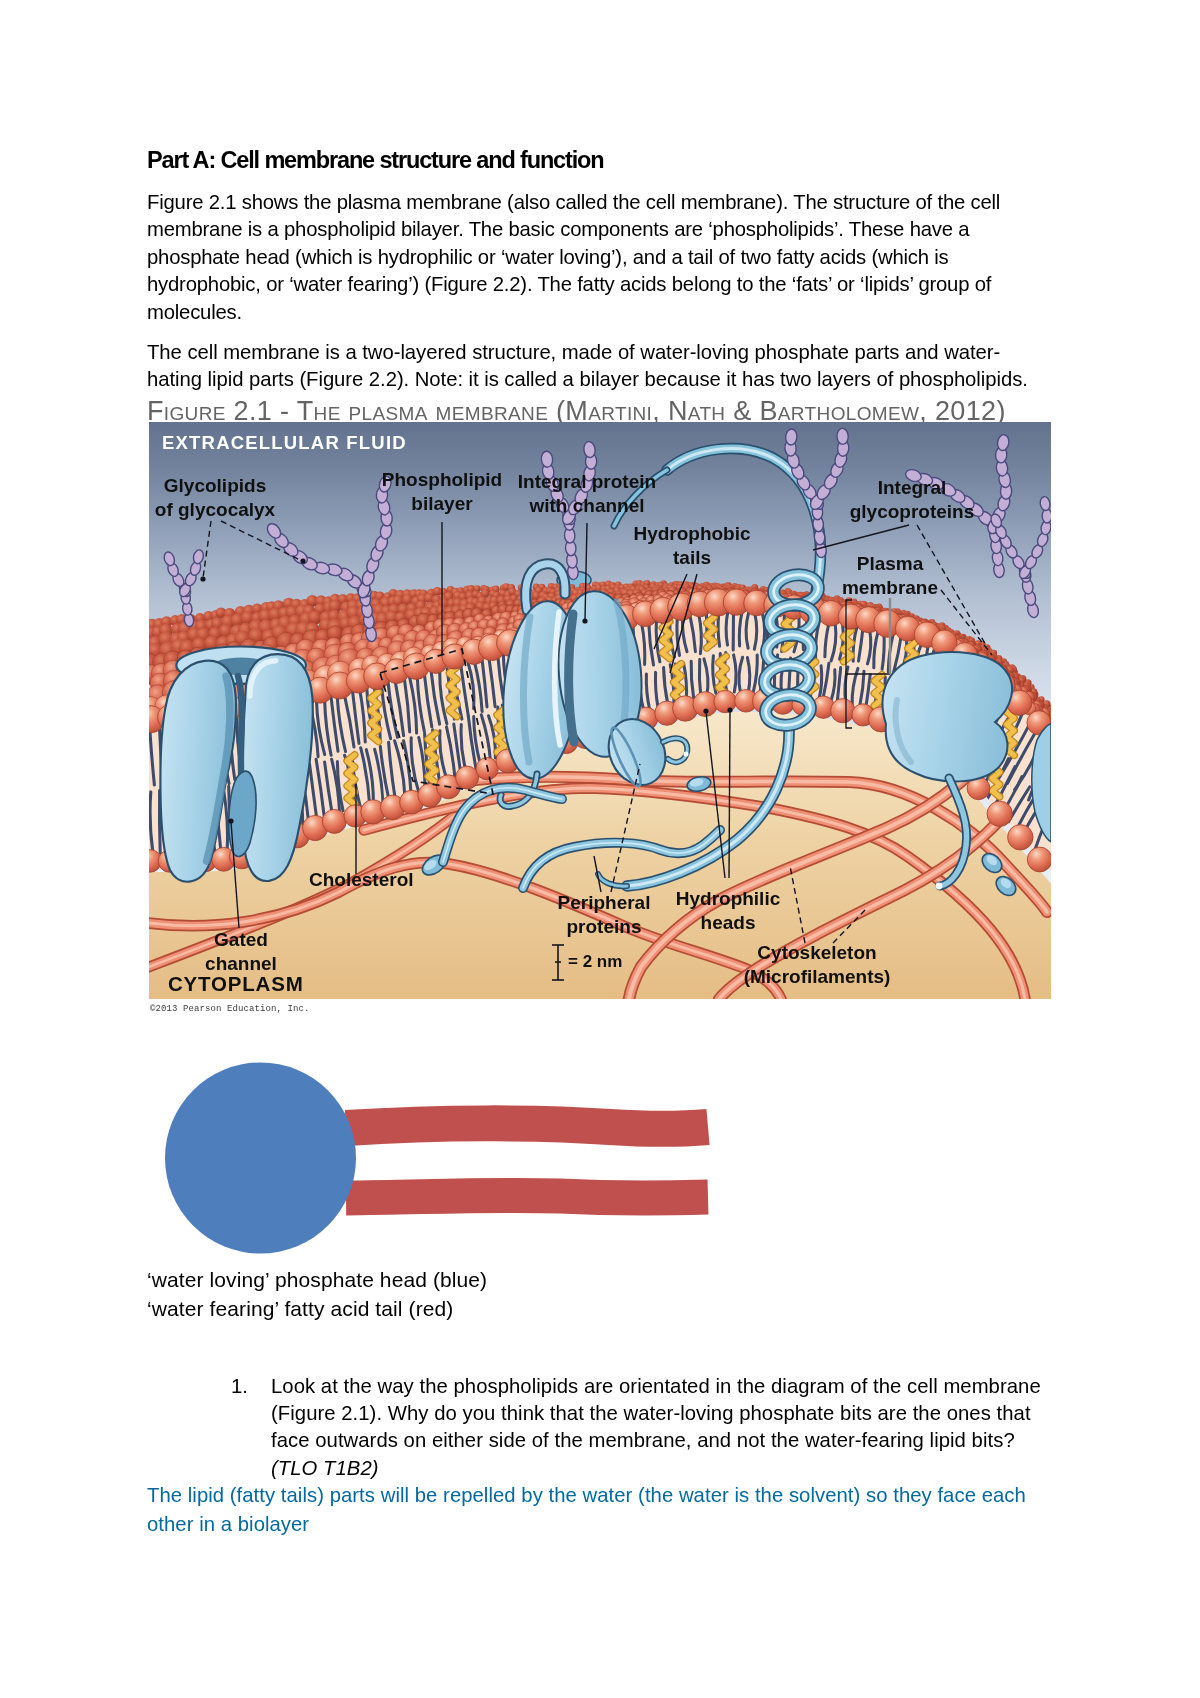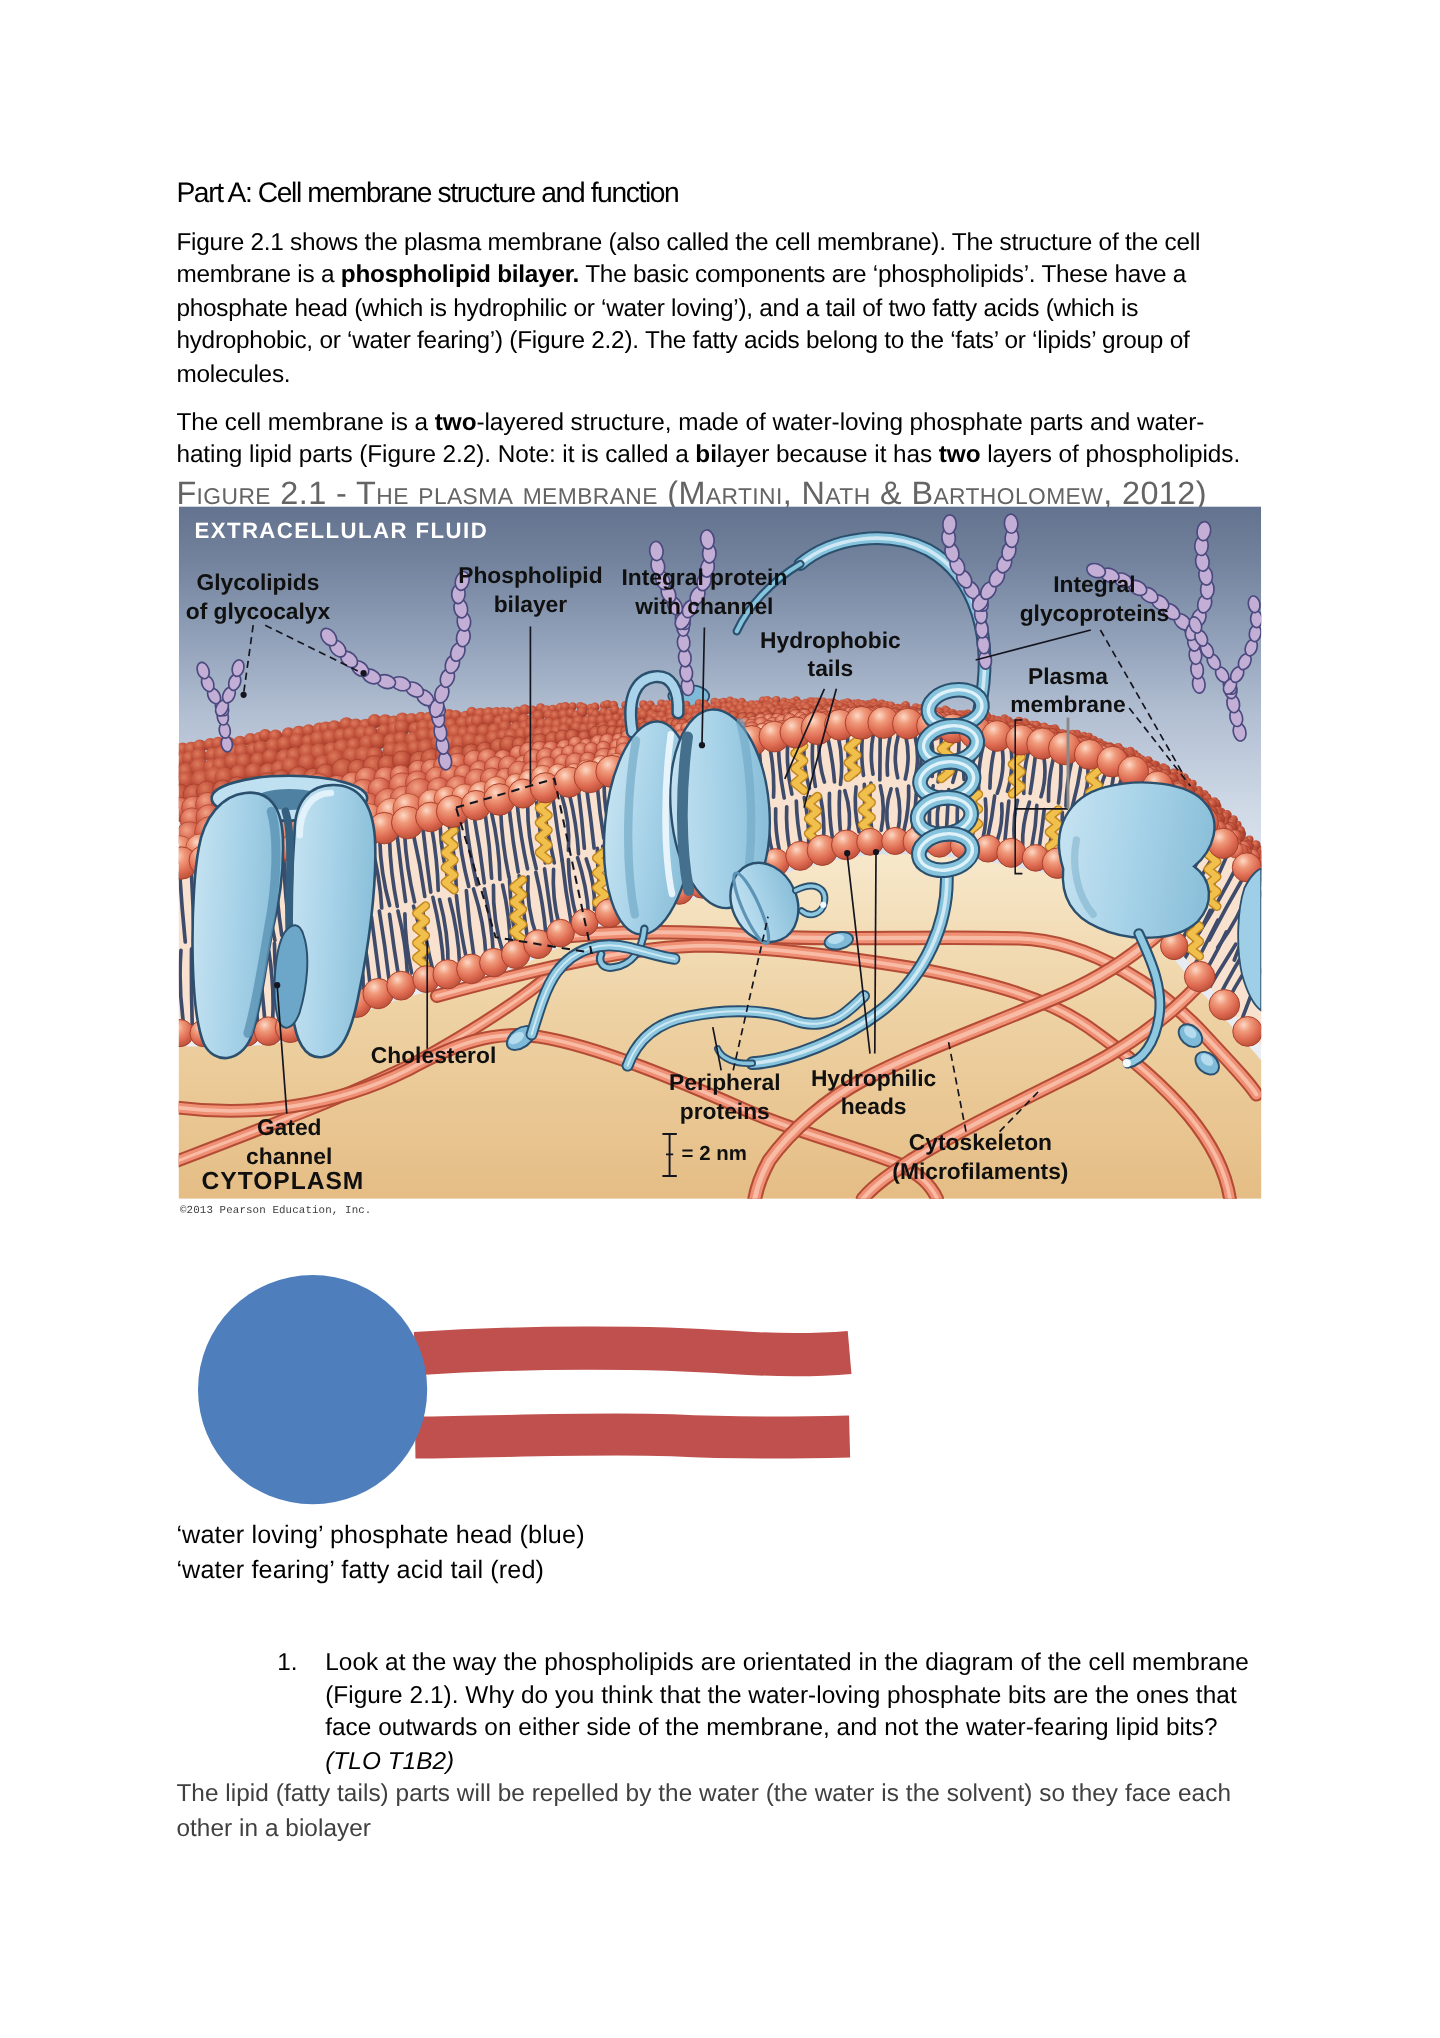--- a/index.html
+++ b/index.html
@@ -8,7 +8,7 @@
 </style></head>
 <body>
 
-<div class="abs" style="left:147px;top:147px;font-size:23.5px;font-weight:normal;letter-spacing:-1.15px;">Part A: Cell membrane structure and function</div>
+<div class="abs" style="left:147px;top:147px;font-size:23.5px;font-weight:bold;letter-spacing:-1.15px;">Part A: Cell membrane structure and function</div>
 
 <div class="abs" style="left:147px;top:177px;font-size:20.3px;line-height:27.4px;letter-spacing:-0.2px;white-space:nowrap;margin-top:12px;">
 Figure 2.1 shows the plasma membrane (also called the cell membrane). The structure of the cell<br>

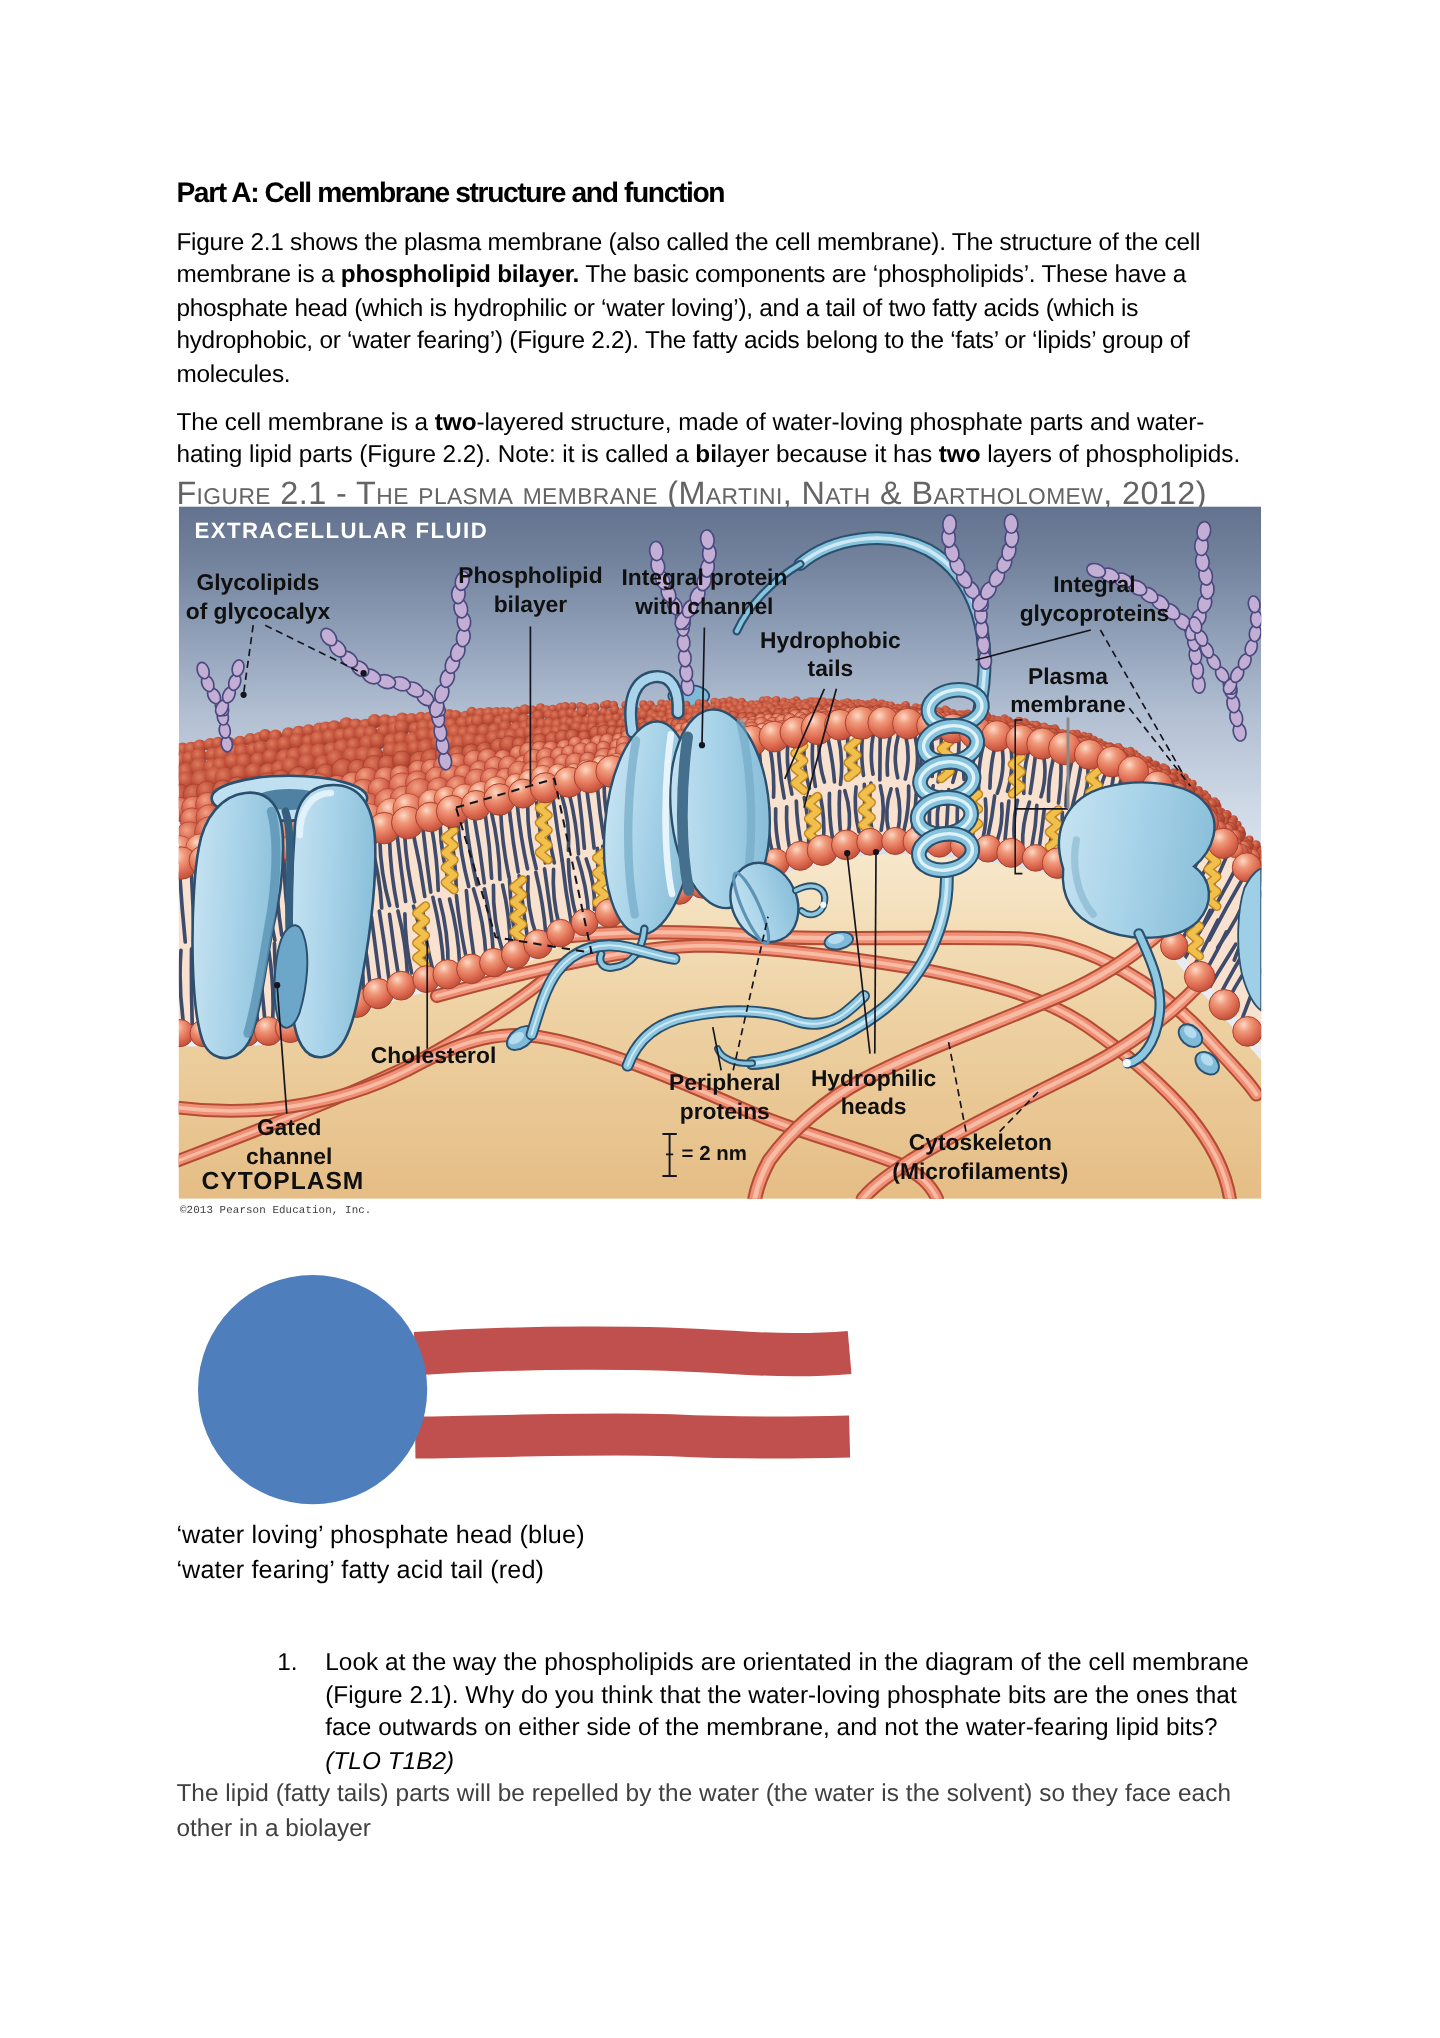--- a/index.html
+++ b/index.html
@@ -4,7 +4,7 @@
 html,body{margin:0;padding:0;background:#ffffff;}
 body{width:1200px;height:1698px;position:relative;font-family:"Liberation Sans",sans-serif;color:#000;}
 .abs{position:absolute;}
-b{font-weight:bold;}
+b{font-weight:normal;}
 </style></head>
 <body>
 

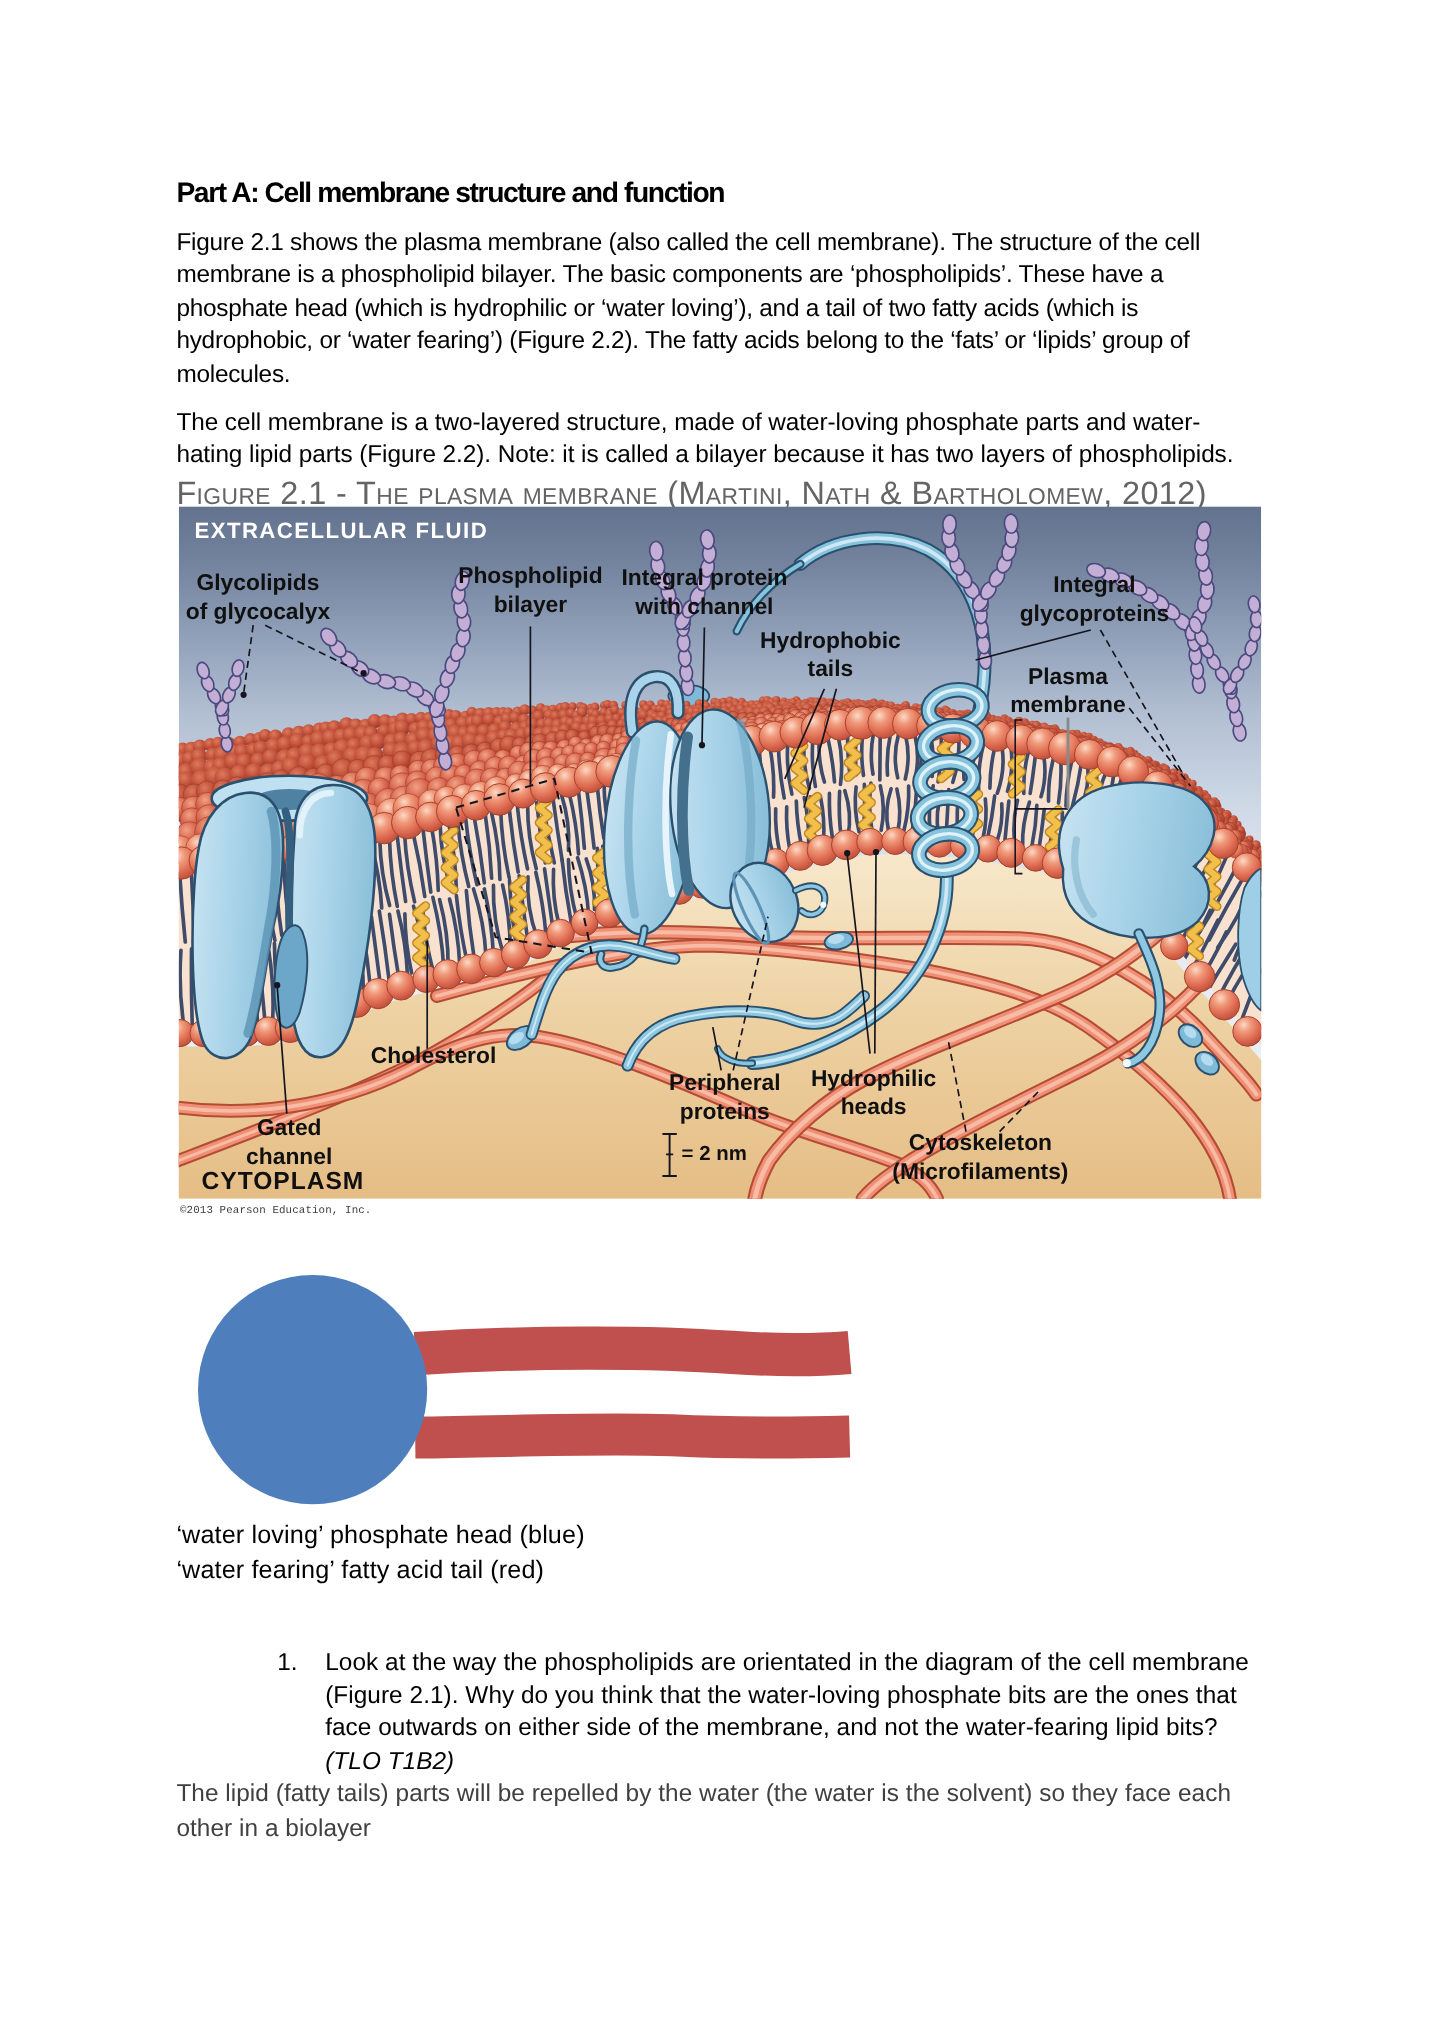--- a/index.html
+++ b/index.html
@@ -1807,7 +1807,7 @@
 face outwards on either side of the membrane, and not the water-fearing lipid bits?<br>
 <i>(TLO T1B2)</i></div>
 
-<div class="abs" style="left:147px;top:1481px;font-size:20.3px;line-height:29.3px;letter-spacing:0.05px;color:#404040;white-space:nowrap;">
+<div class="abs" style="left:147px;top:1481px;font-size:20.3px;line-height:29.3px;letter-spacing:0.05px;color:#0369a1;white-space:nowrap;">
 The lipid (fatty tails) parts will be repelled by the water (the water is the solvent) so they face each<br>
 other in a biolayer</div>
 

